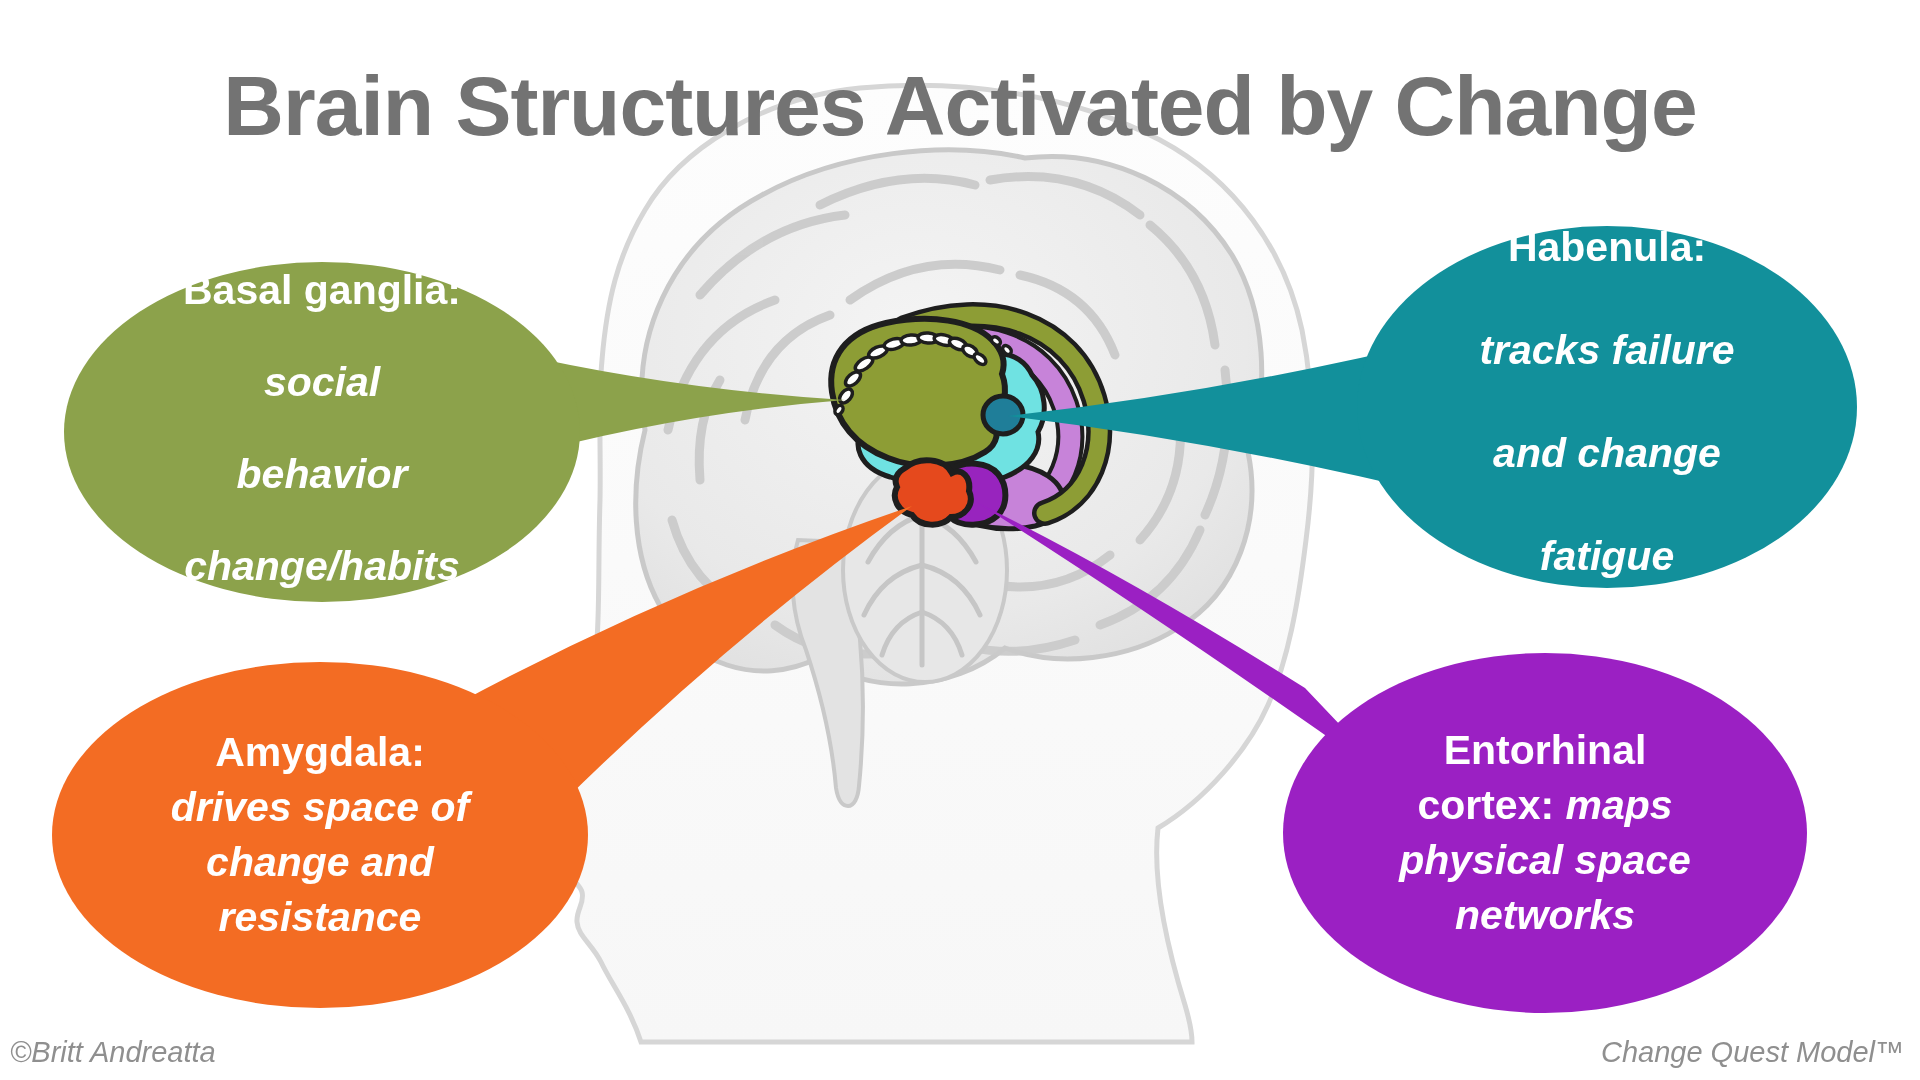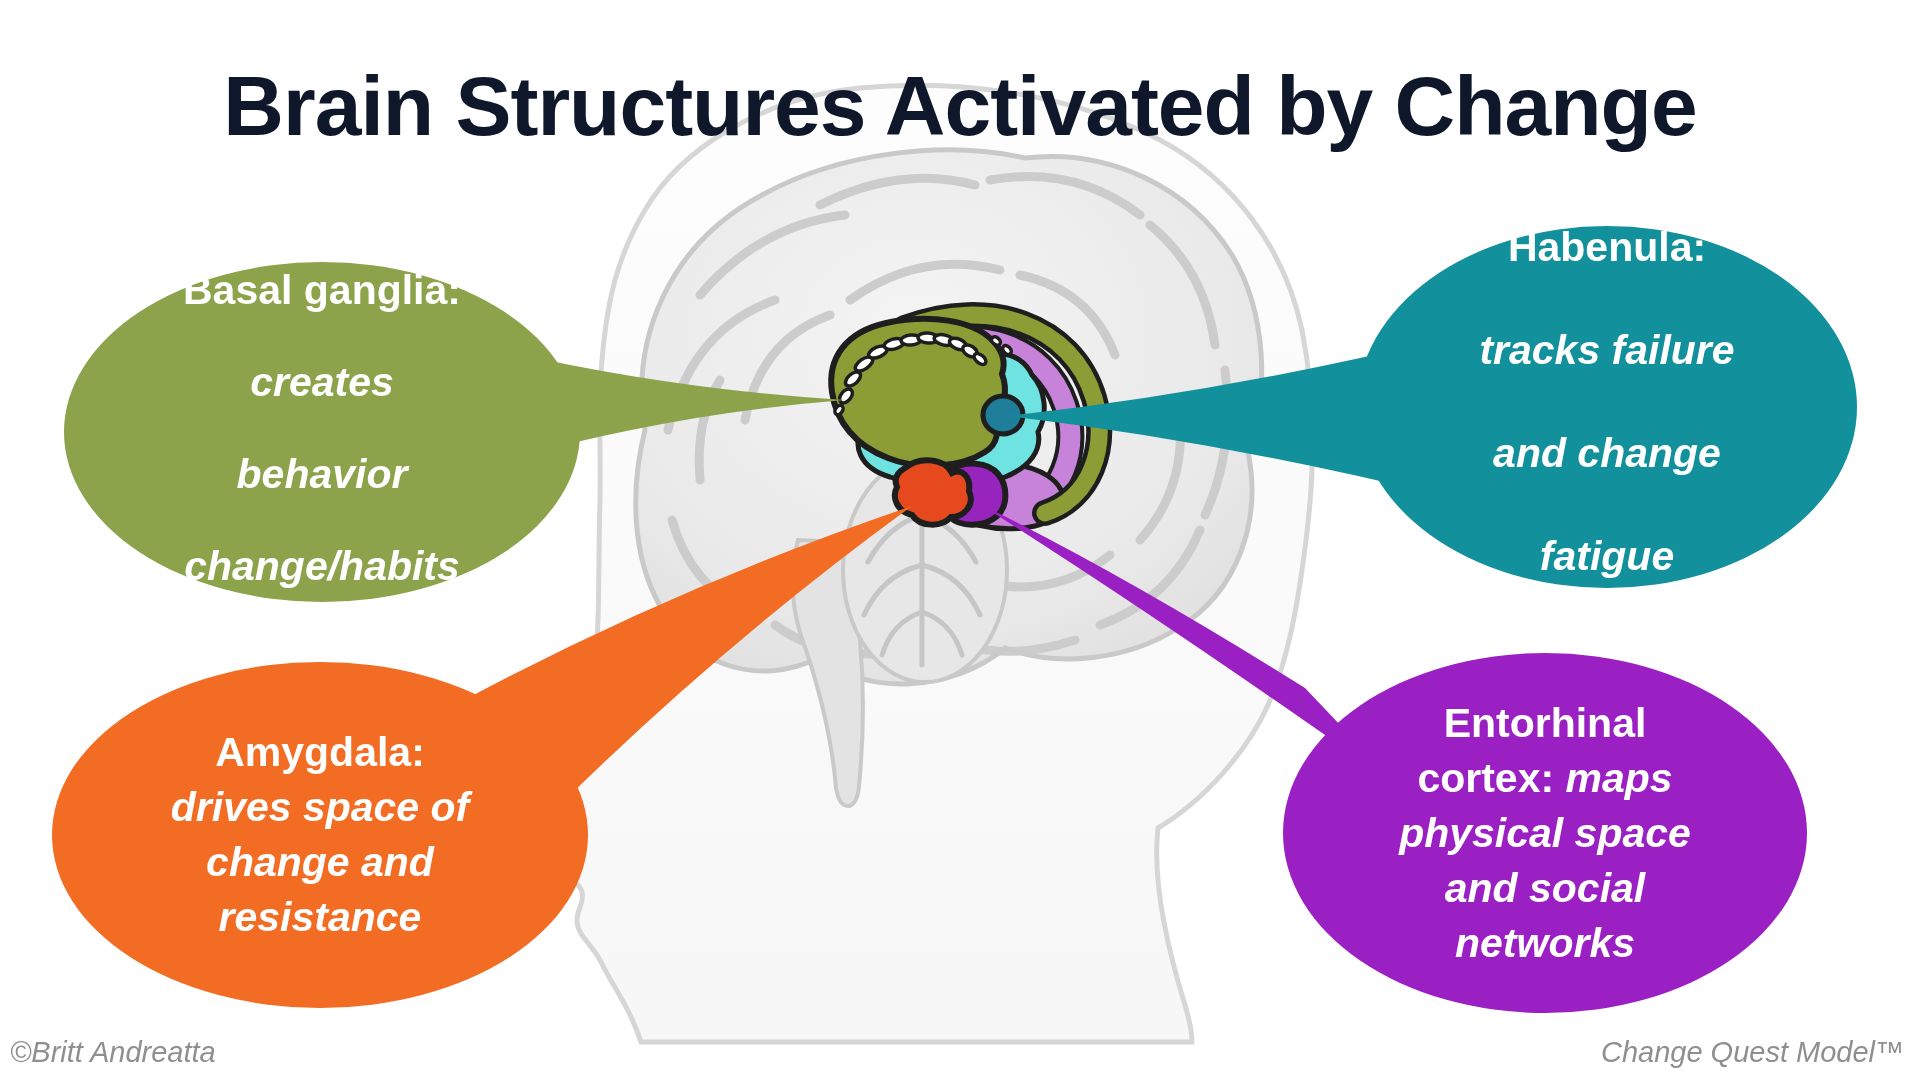--- a/index.html
+++ b/index.html
@@ -7,7 +7,7 @@
          font-family:"Liberation Sans",sans-serif;}
   .stage svg{position:absolute;left:0;top:0;}
   .page-title{position:absolute;top:58px;left:0;width:1920px;text-align:center;
-              font-size:84px;font-weight:700;letter-spacing:-1px;color:#0f172a;z-index:5;}
+              font-size:84px;font-weight:700;letter-spacing:-1px;color:#737373;z-index:5;}
   .bubble-text{position:absolute;display:flex;flex-direction:column;align-items:center;
                justify-content:center;text-align:center;color:#ffffff;z-index:6;
                font-size:41px;line-height:55px;}

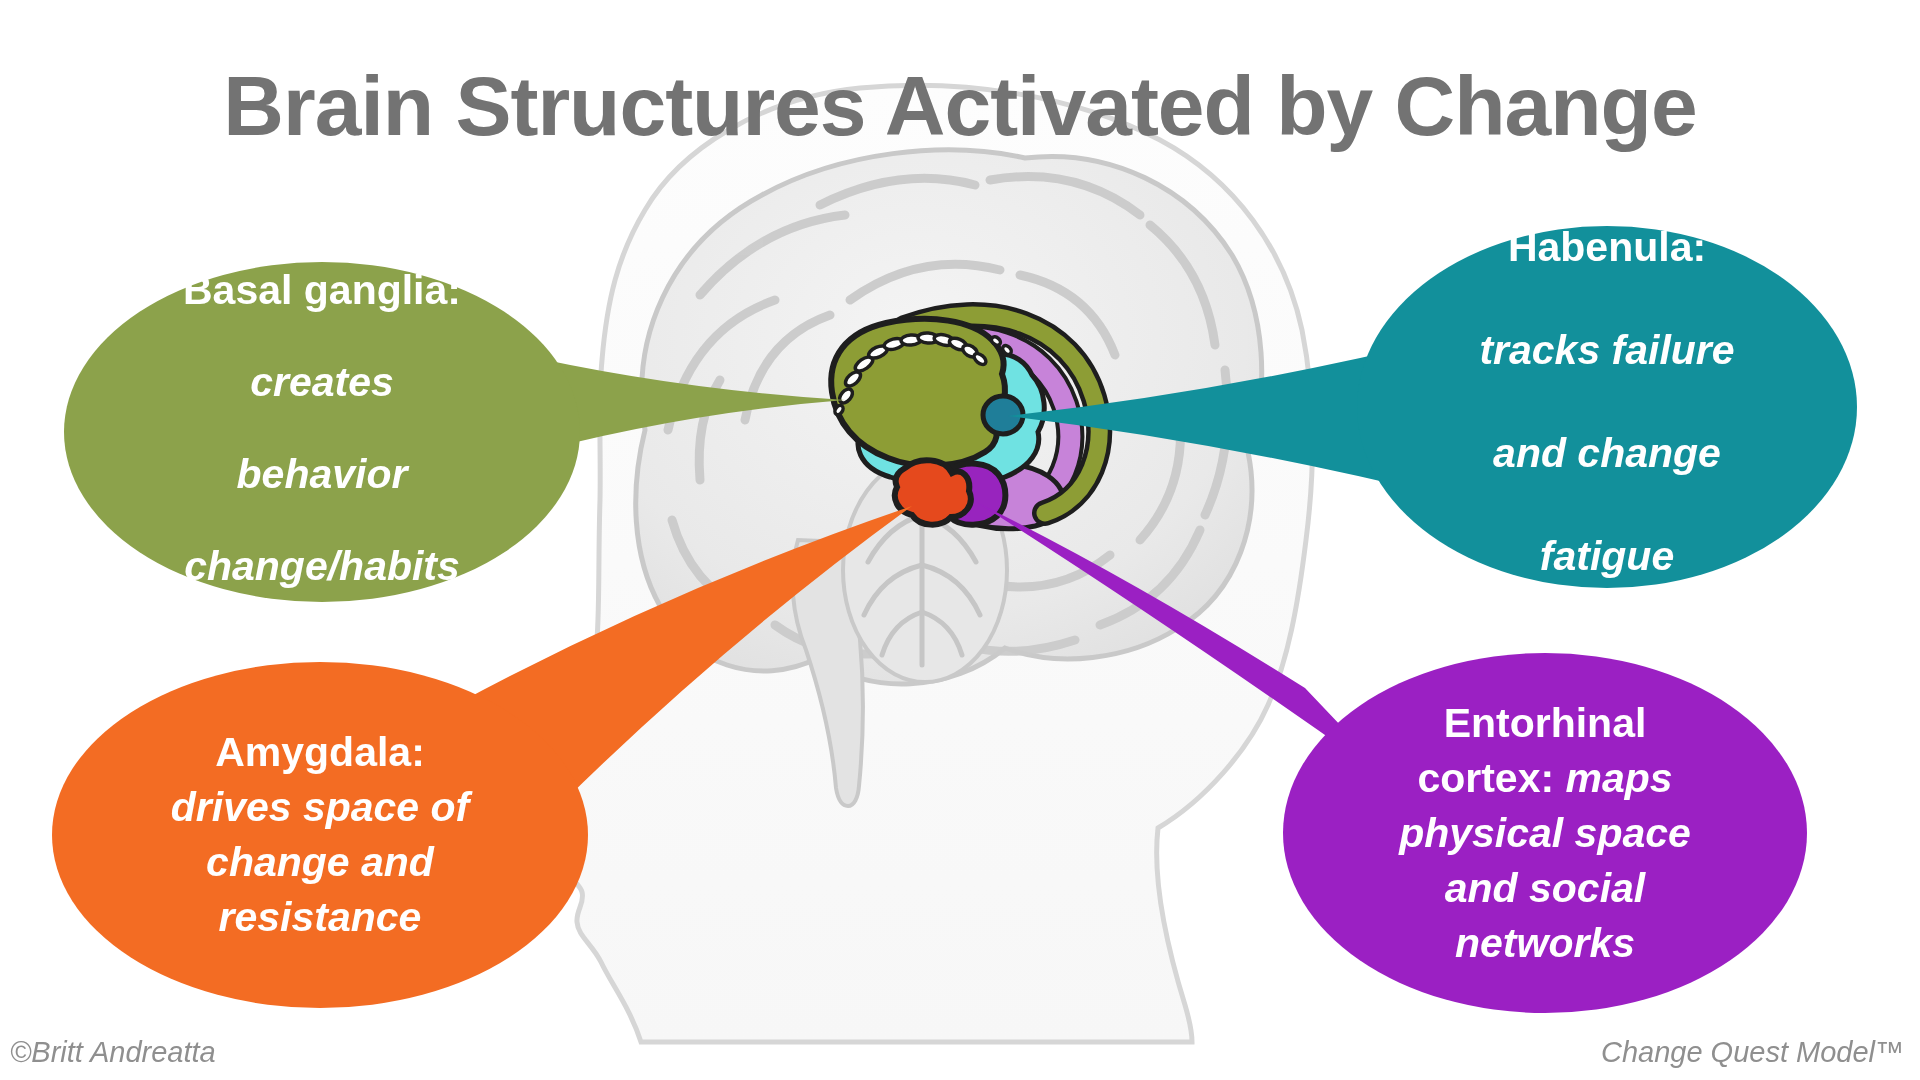--- a/index.html
+++ b/index.html
@@ -187,7 +187,7 @@
 
   <div class="bubble-text bt-green">
     <div class="hd">Basal ganglia:</div>
-    <div class="ds">creates</div>
+    <div class="ds">social</div>
     <div class="ds">behavior</div>
     <div class="ds">change/habits</div>
   </div>

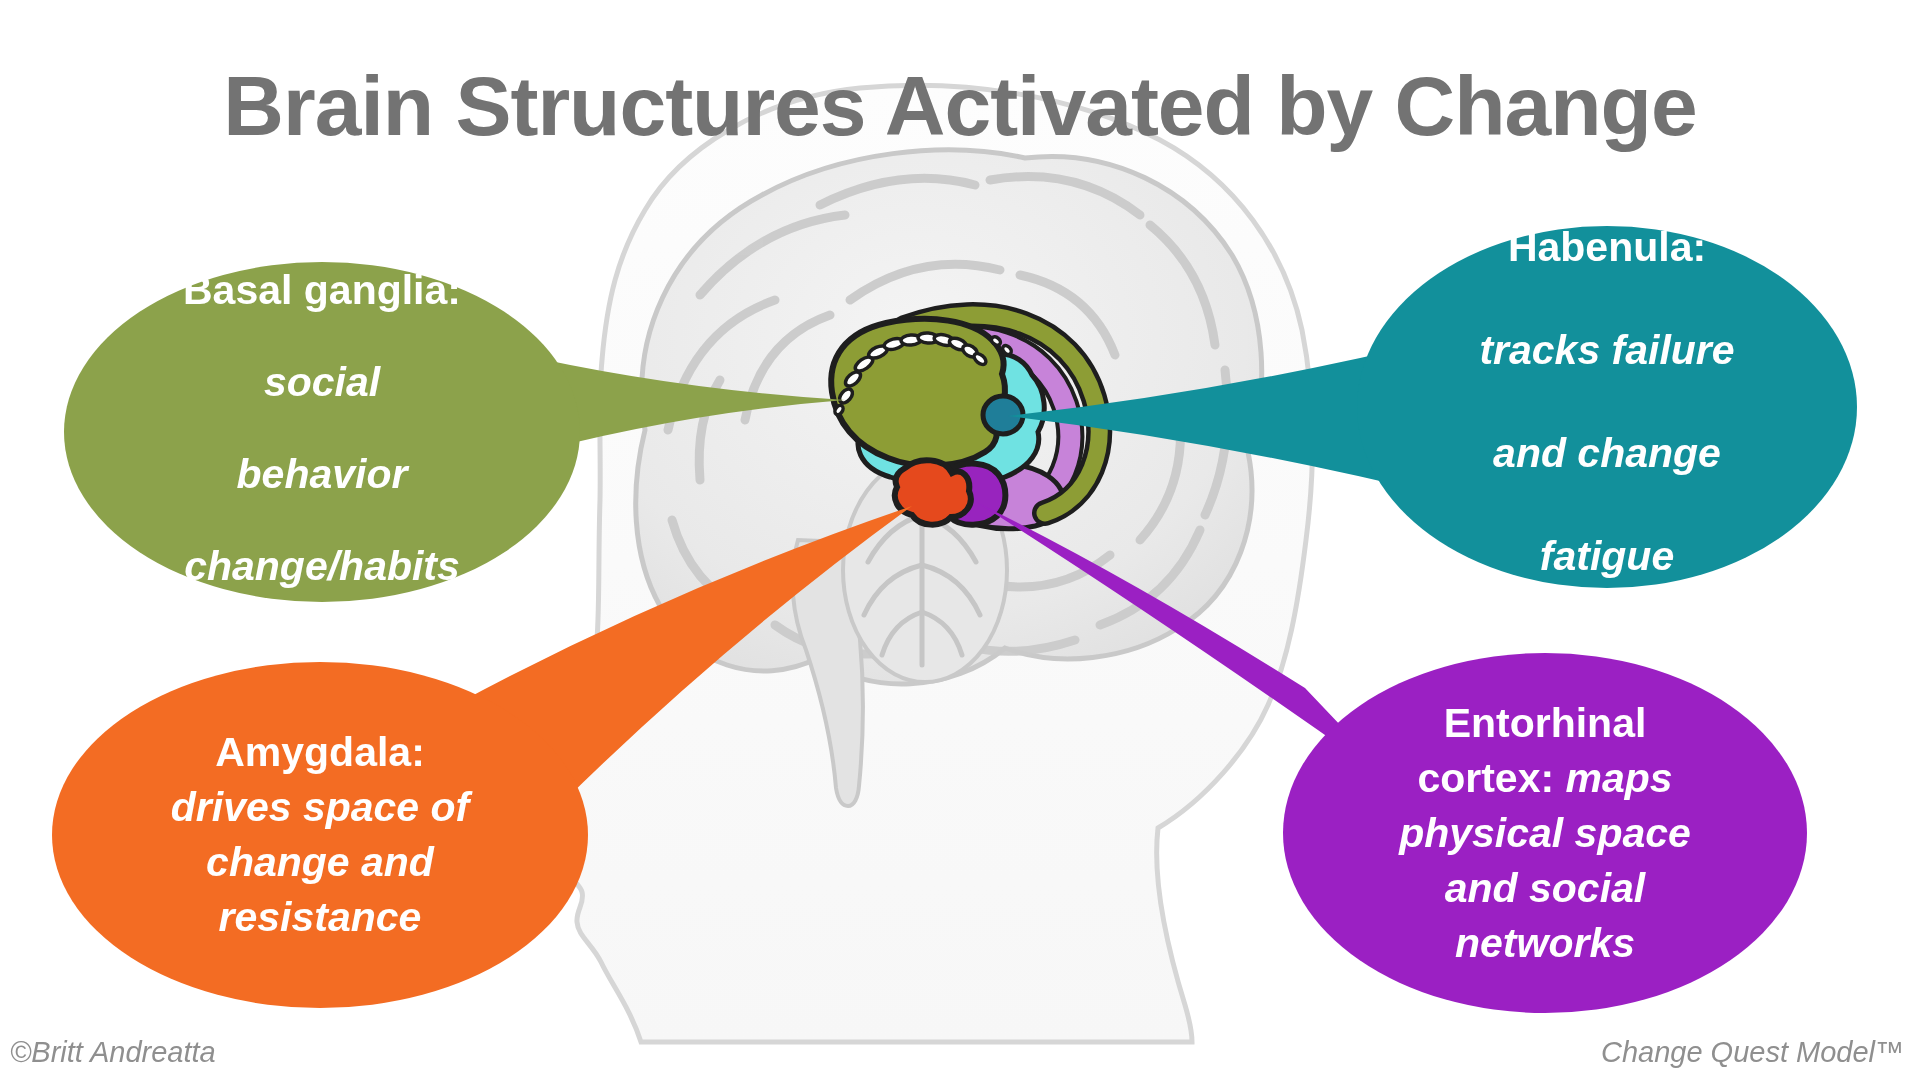--- a/index.html
+++ b/index.html
@@ -213,7 +213,6 @@
       <span class="ds">maps</span>
     </div>
     <div class="ds">physical space</div>
-    <div class="ds">and social</div>
     <div class="ds">networks</div>
   </div>
 

